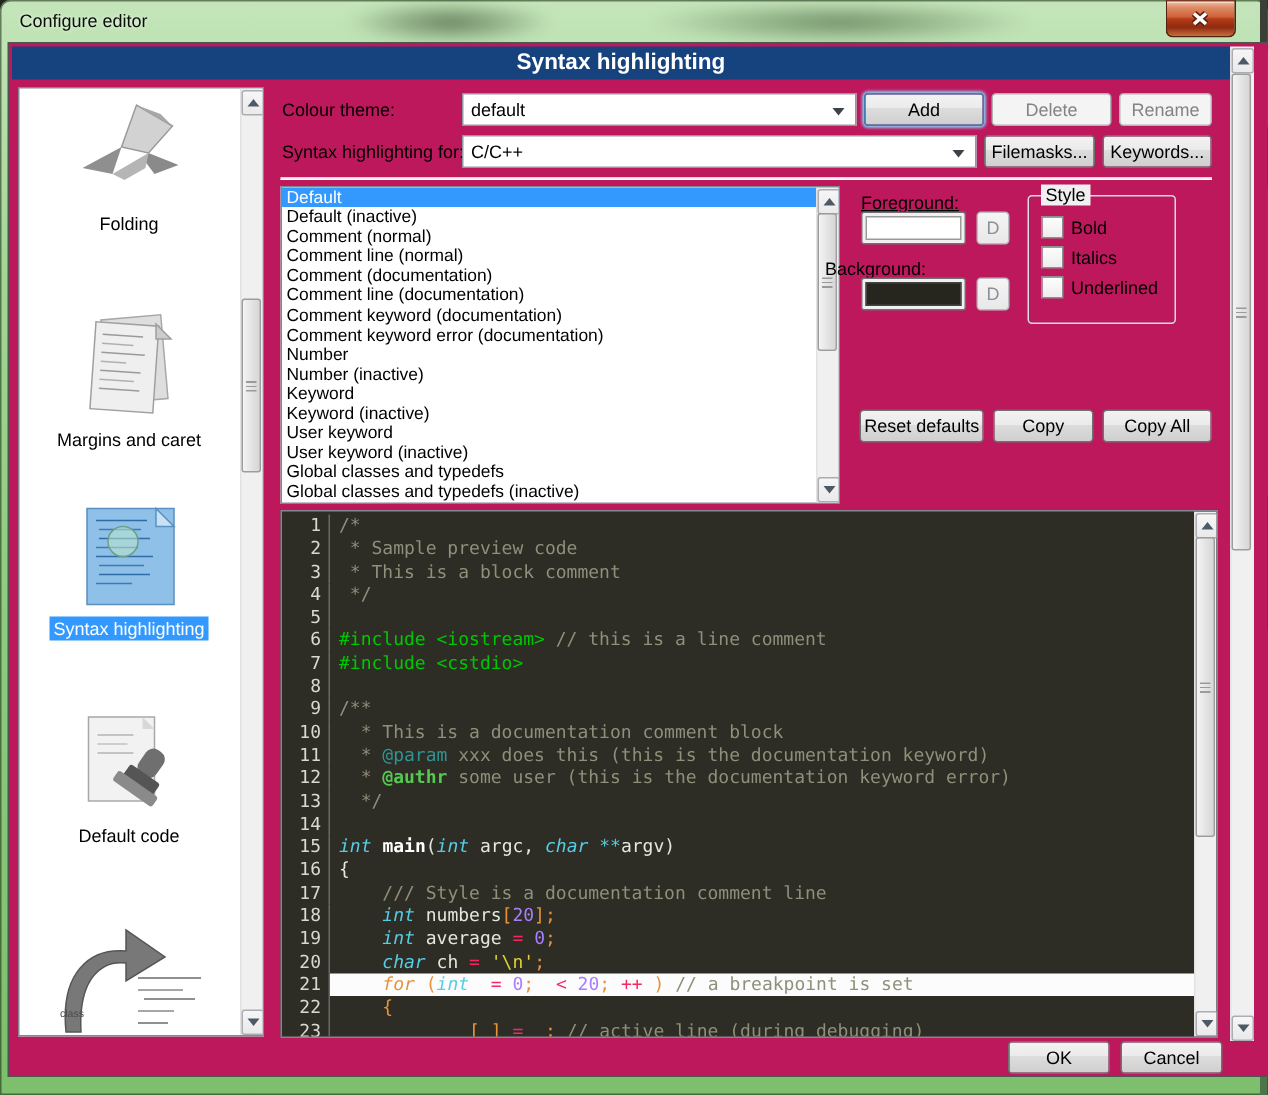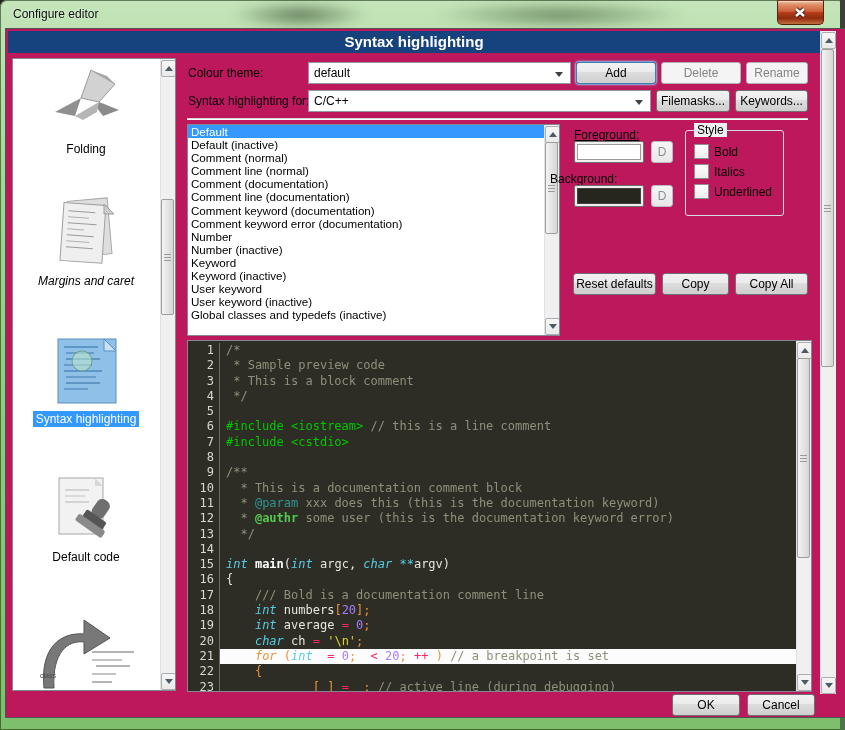--- a/index.html
+++ b/index.html
@@ -43,7 +43,7 @@
   
   .sidebar{position:absolute;left:6px;top:29px;width:164px;height:633px;background:#fff;border:1px solid #828790;box-sizing:border-box;overflow:hidden;}
   .side-item{position:absolute;left:0;width:146px;text-align:center;cursor:pointer;}
-  .side-item:nth-of-type(1){top:4px;}   .side-item:nth-of-type(2){top:136px;font-style:italic;}
+  .side-item:nth-of-type(1){top:4px;}   .side-item:nth-of-type(2){top:148px;}
   .side-item:nth-of-type(3){top:274px;} .side-item:nth-of-type(4){top:412px;}
   .side-item:nth-of-type(5){top:554px;}
   .side-icon{height:76px;display:flex;align-items:center;justify-content:center;}

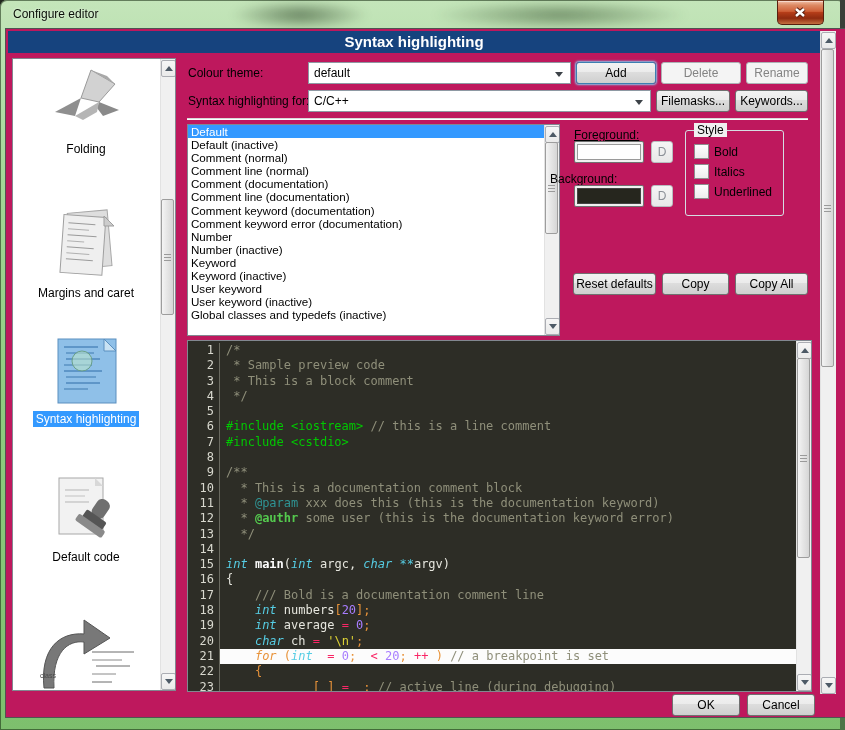--- a/index.html
+++ b/index.html
@@ -238,6 +238,7 @@
           <div class="sl-row">Keyword (inactive)</div>
           <div class="sl-row">User keyword</div>
           <div class="sl-row">User keyword (inactive)</div>
+          <div class="sl-row">Global classes and typedefs</div>
           <div class="sl-row">Global classes and typedefs (inactive)</div>
         </div>
       <div class="sb" style="right:0;top:0;width:15px;height:210px;">

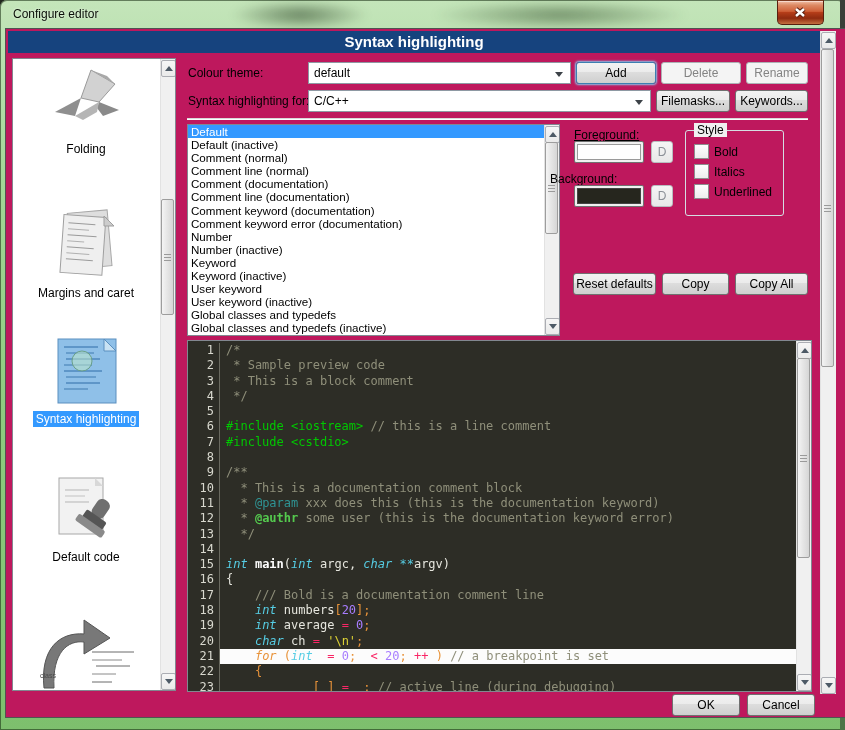--- a/index.html
+++ b/index.html
@@ -306,7 +306,7 @@
           <div class="cl"><span class="ln">14</span><span class="lc"></span></div>
           <div class="cl"><span class="ln">15</span><span class="lc"><span style="color: rgb(86, 205, 228); font-style: italic;">int</span><span style="color: rgb(230, 230, 222);"> </span><span style="color: rgb(255, 255, 255); font-weight: bold;">main</span><span style="color: rgb(230, 230, 222);">(</span><span style="color: rgb(86, 205, 228); font-style: italic;">int</span><span style="color: rgb(230, 230, 222);"> argc</span><span style="color: rgb(230, 230, 222);">, </span><span style="color: rgb(86, 205, 228); font-style: italic;">char</span><span style="color: rgb(230, 230, 222);"> </span><span style="color: rgb(86, 205, 228);">**</span><span style="color: rgb(230, 230, 222);">argv</span><span style="color: rgb(230, 230, 222);">)</span></span></div>
           <div class="cl"><span class="ln">16</span><span class="lc"><span style="color: rgb(230, 230, 222);">{</span></span></div>
-          <div class="cl"><span class="ln">17</span><span class="lc"><span style="color: rgb(230, 230, 222);">    </span><span style="color: rgb(143, 143, 122);">/// Bold is a documentation comment line</span></span></div>
+          <div class="cl"><span class="ln">17</span><span class="lc"><span style="color: rgb(230, 230, 222);">    </span><span style="color: rgb(143, 143, 122);">/// Style is a documentation comment line</span></span></div>
           <div class="cl"><span class="ln">18</span><span class="lc"><span style="color: rgb(230, 230, 222);">    </span><span style="color: rgb(86, 205, 228); font-style: italic;">int</span><span style="color: rgb(230, 230, 222);"> numbers</span><span style="color: rgb(232, 147, 58);">[</span><span style="color: rgb(168, 125, 255);">20</span><span style="color: rgb(232, 147, 58);">]</span><span style="color: rgb(232, 147, 58);">;</span></span></div>
           <div class="cl"><span class="ln">19</span><span class="lc"><span style="color: rgb(230, 230, 222);">    </span><span style="color: rgb(86, 205, 228); font-style: italic;">int</span><span style="color: rgb(230, 230, 222);"> average </span><span style="color: rgb(249, 38, 102);">=</span><span style="color: rgb(230, 230, 222);"> </span><span style="color: rgb(168, 125, 255);">0</span><span style="color: rgb(232, 147, 58);">;</span></span></div>
           <div class="cl"><span class="ln">20</span><span class="lc"><span style="color: rgb(230, 230, 222);">    </span><span style="color: rgb(86, 205, 228); font-style: italic;">char</span><span style="color: rgb(230, 230, 222);"> ch </span><span style="color: rgb(249, 38, 102);">=</span><span style="color: rgb(230, 230, 222);"> </span><span style="color: rgb(222, 211, 53);">'\n'</span><span style="color: rgb(232, 147, 58);">;</span></span></div>

